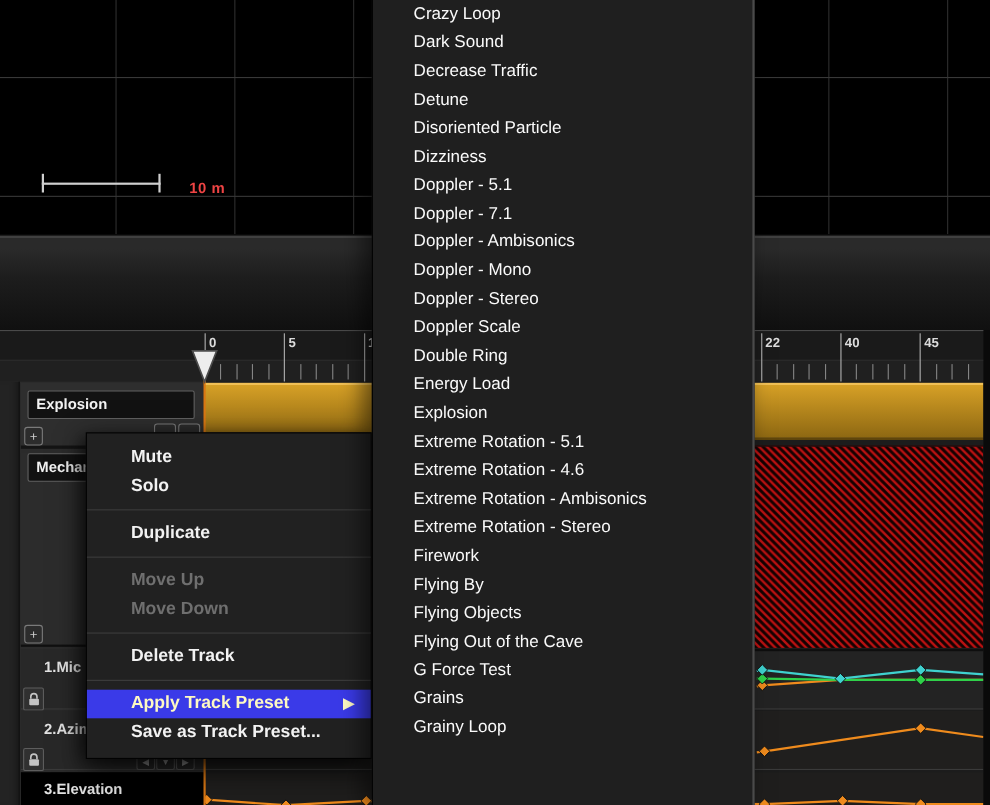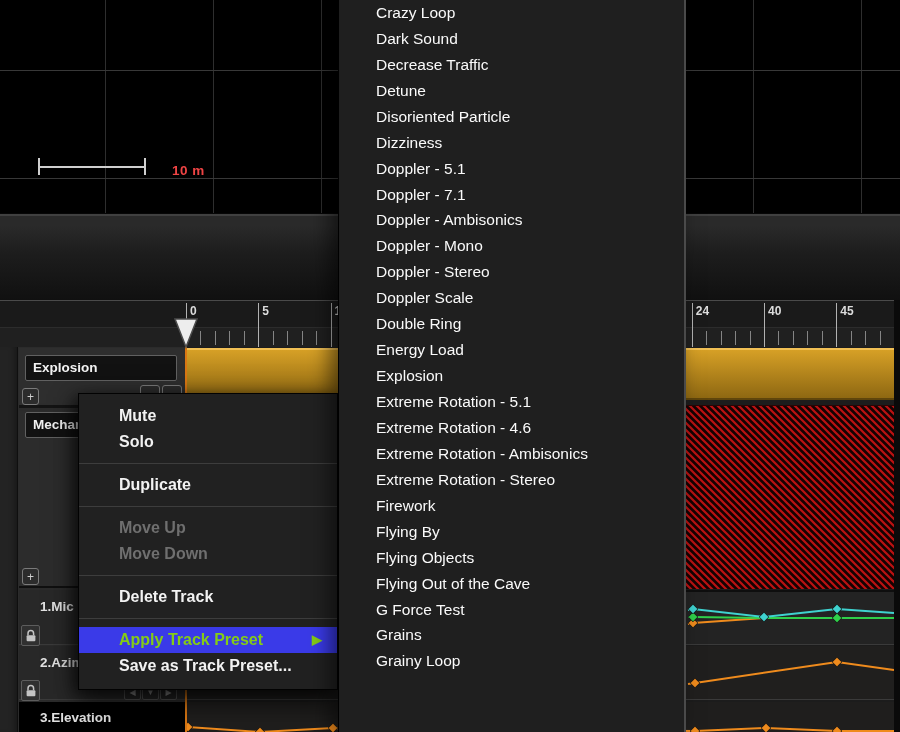--- a/index.html
+++ b/index.html
@@ -187,7 +187,7 @@
         <div class="tick minor" style="left: 662.85px;"></div>
         <div class="tick minor" style="left: 677.3px;"></div>
         <div class="tick major" style="left: 691.75px;"></div>
-        <div class="tick-label" style="left: 695.75px;">24</div>
+        <div class="tick-label" style="left: 695.75px;">22</div>
         <div class="tick minor" style="left: 706.2px;"></div>
         <div class="tick minor" style="left: 720.65px;"></div>
         <div class="tick minor" style="left: 735.1px;"></div>

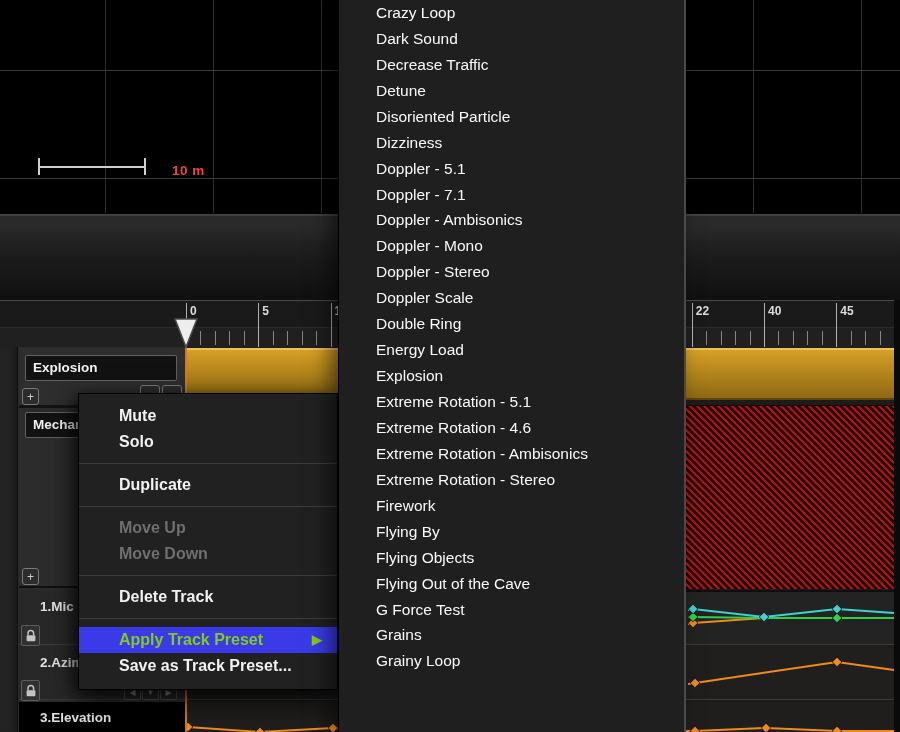--- a/index.html
+++ b/index.html
@@ -74,7 +74,7 @@
             box-shadow:0 10px 26px rgba(0,0,0,.7),-4px 4px 14px rgba(0,0,0,.5);z-index:40;padding-top:9px;}
   .menu-item{height:26px;line-height:26px;padding-left:40px;font-size:16px;font-weight:600;color:#f2f2f2;position:relative;}
   .menu-item.disabled{color:#6f6f6f;}
-  .menu-item.highlighted{background:#3a3ae8;color:#84cc16;}
+  .menu-item.highlighted{background:#3a3ae8;color:#fef9c3;}
   .submenu-arrow{position:absolute;right:15px;top:0;font-size:13px;}
   .menu-sep{height:1px;background:#3d3d3d;margin:8px 0;}
 

